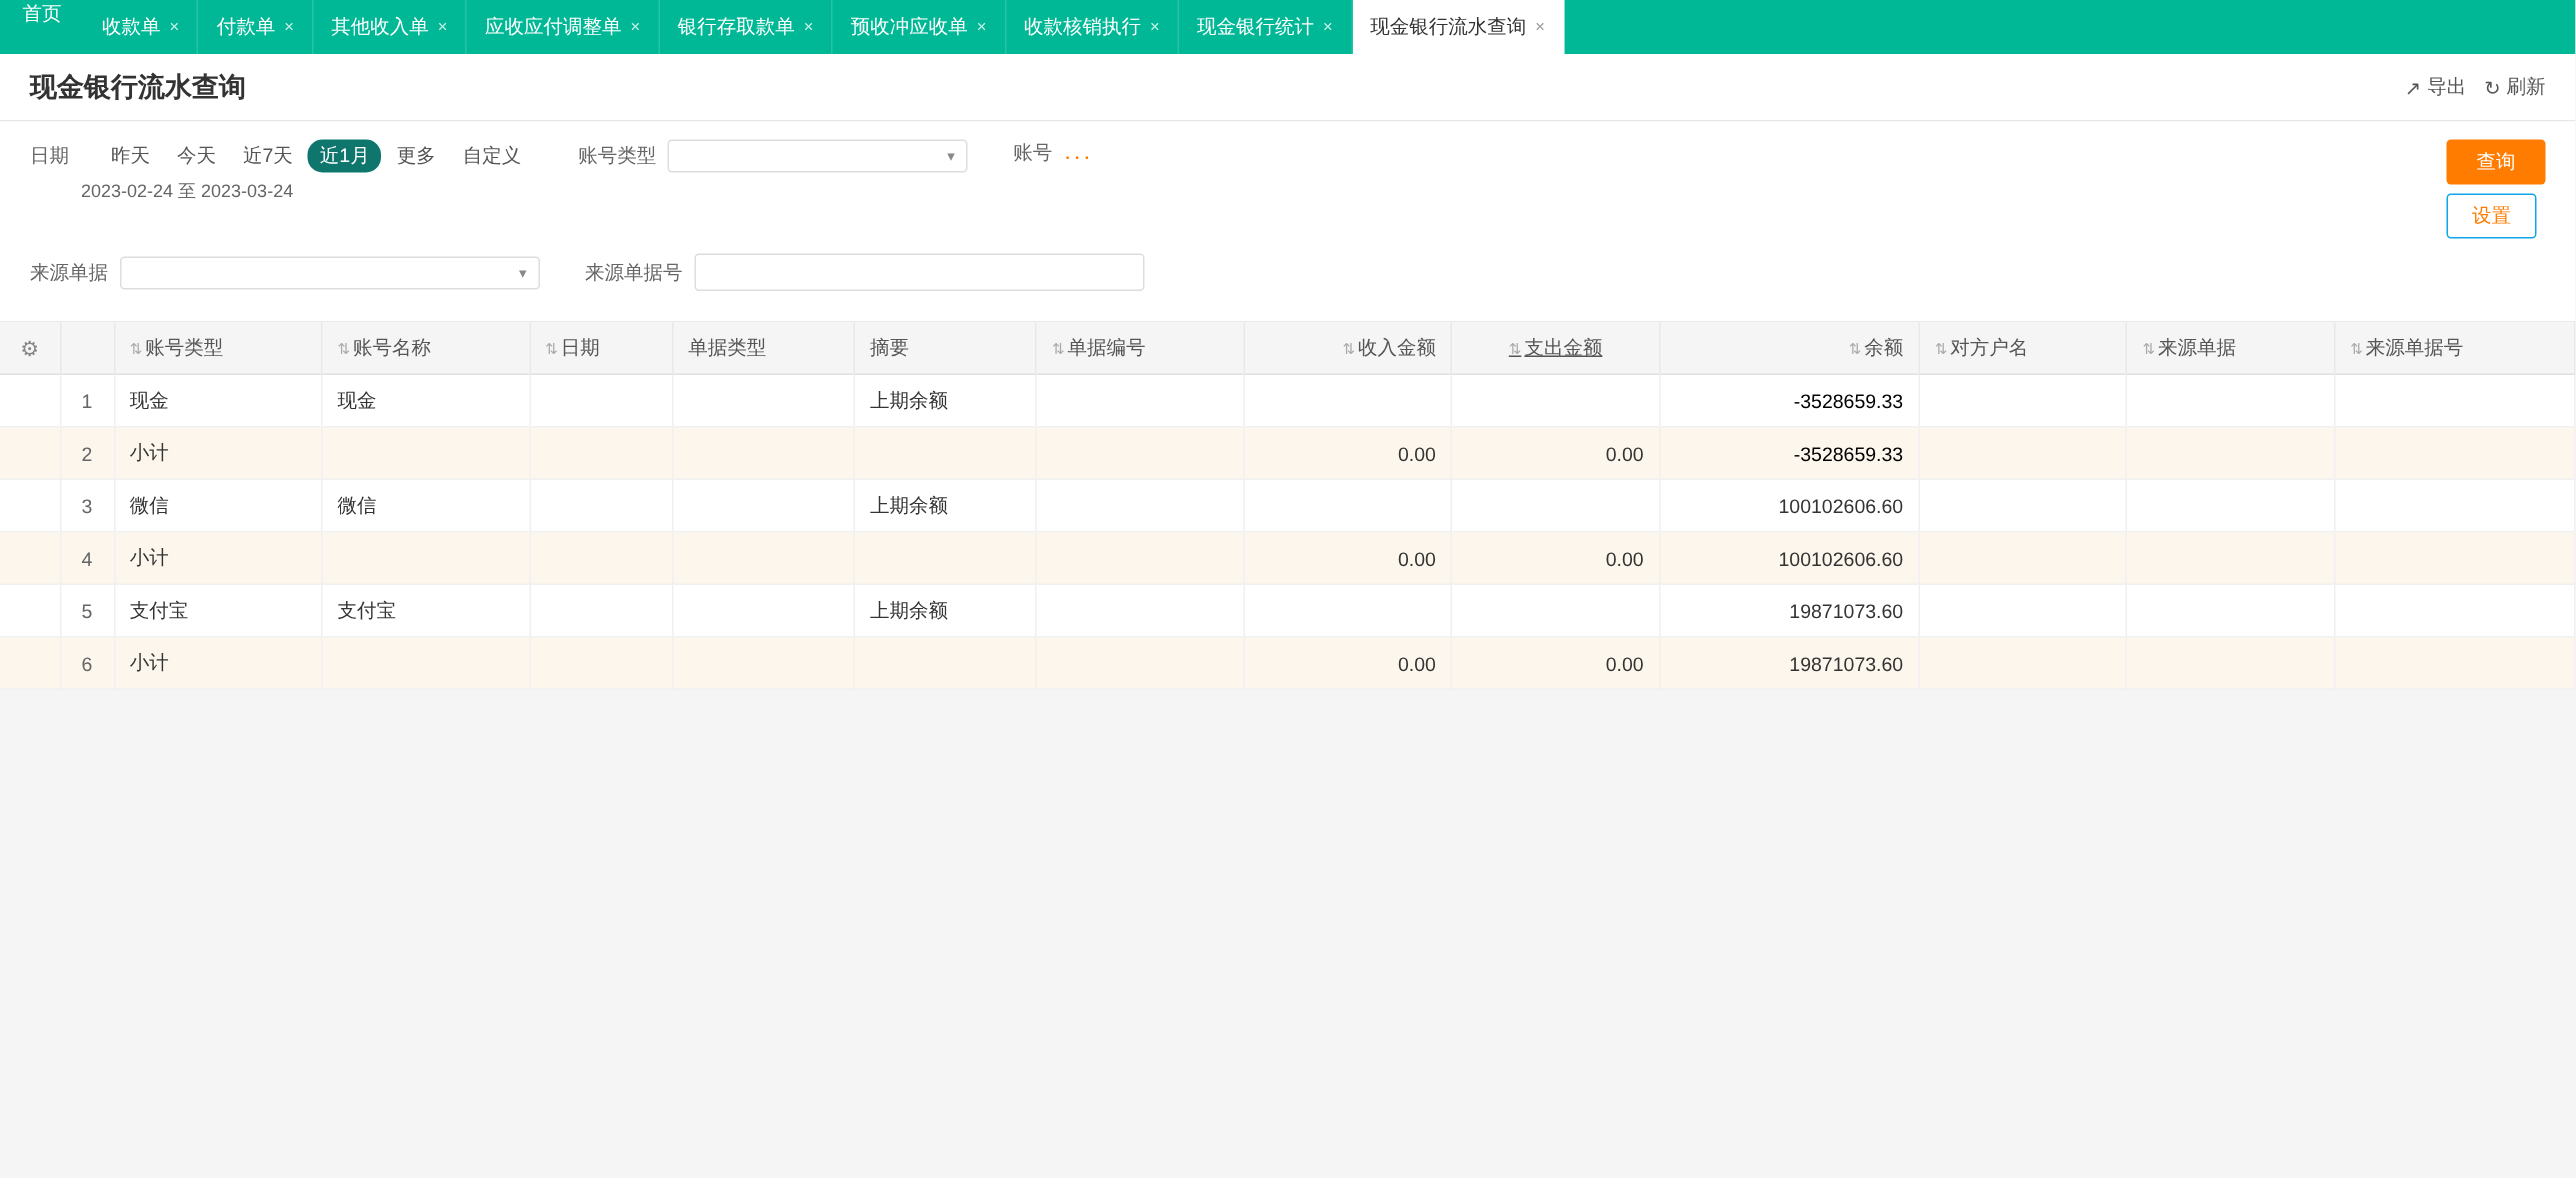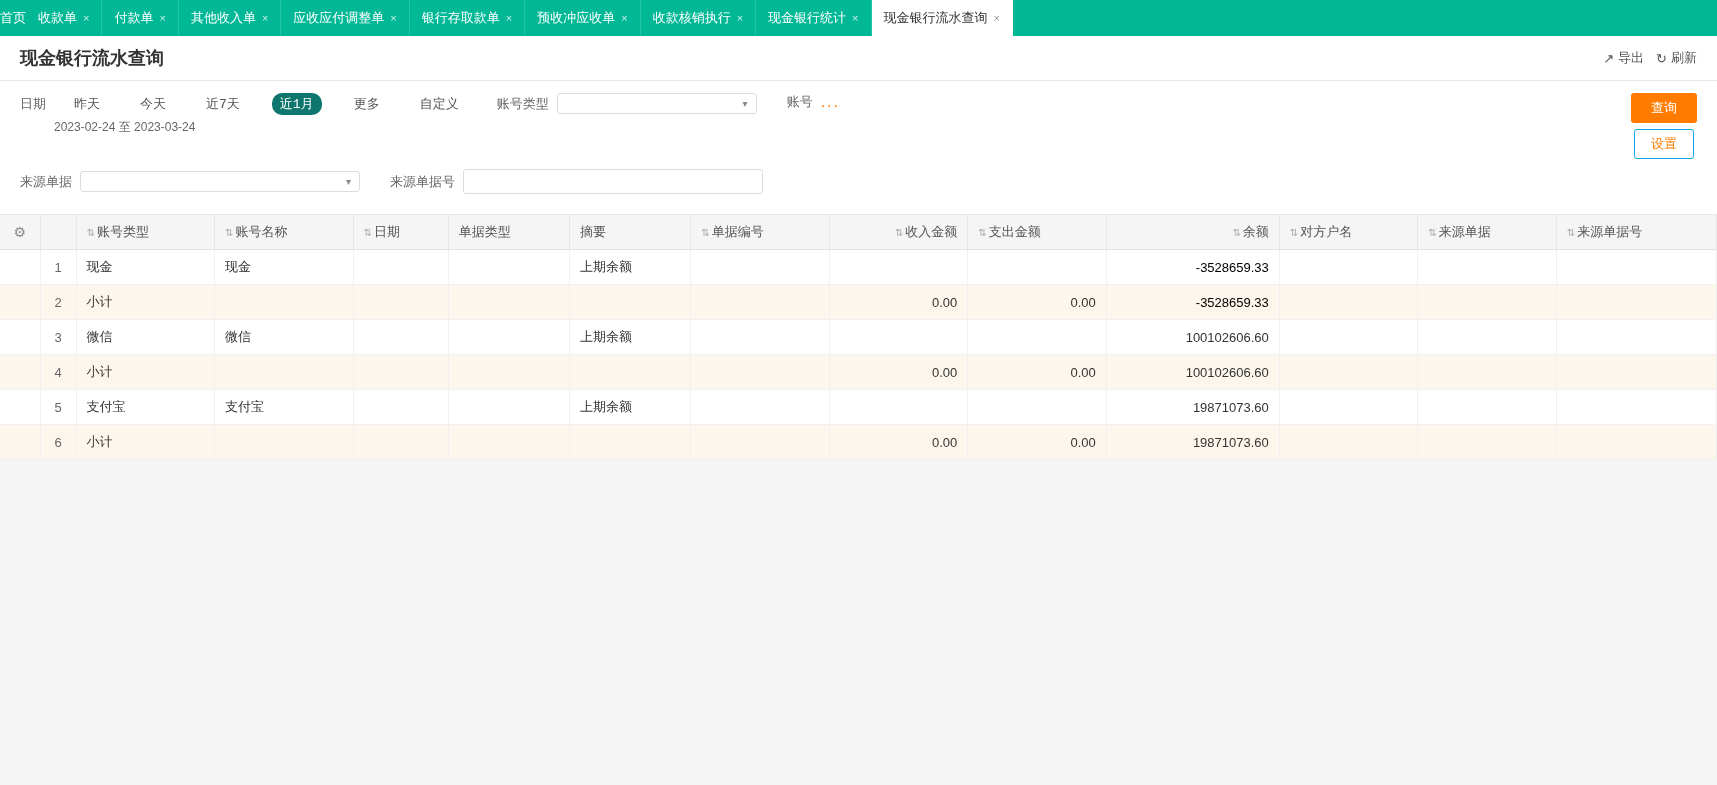--- a/index.html
+++ b/index.html
@@ -36,10 +36,9 @@
     }
     .nav-item.active .close-icon { color: #999; }
     .nav-home {
-      padding: 0 0;
+      padding: 0 15px;
       height: 36px;
       display: flex;
-      align-items: center;
       color: #fff;
       font-size: 13px;
       cursor: pointer;

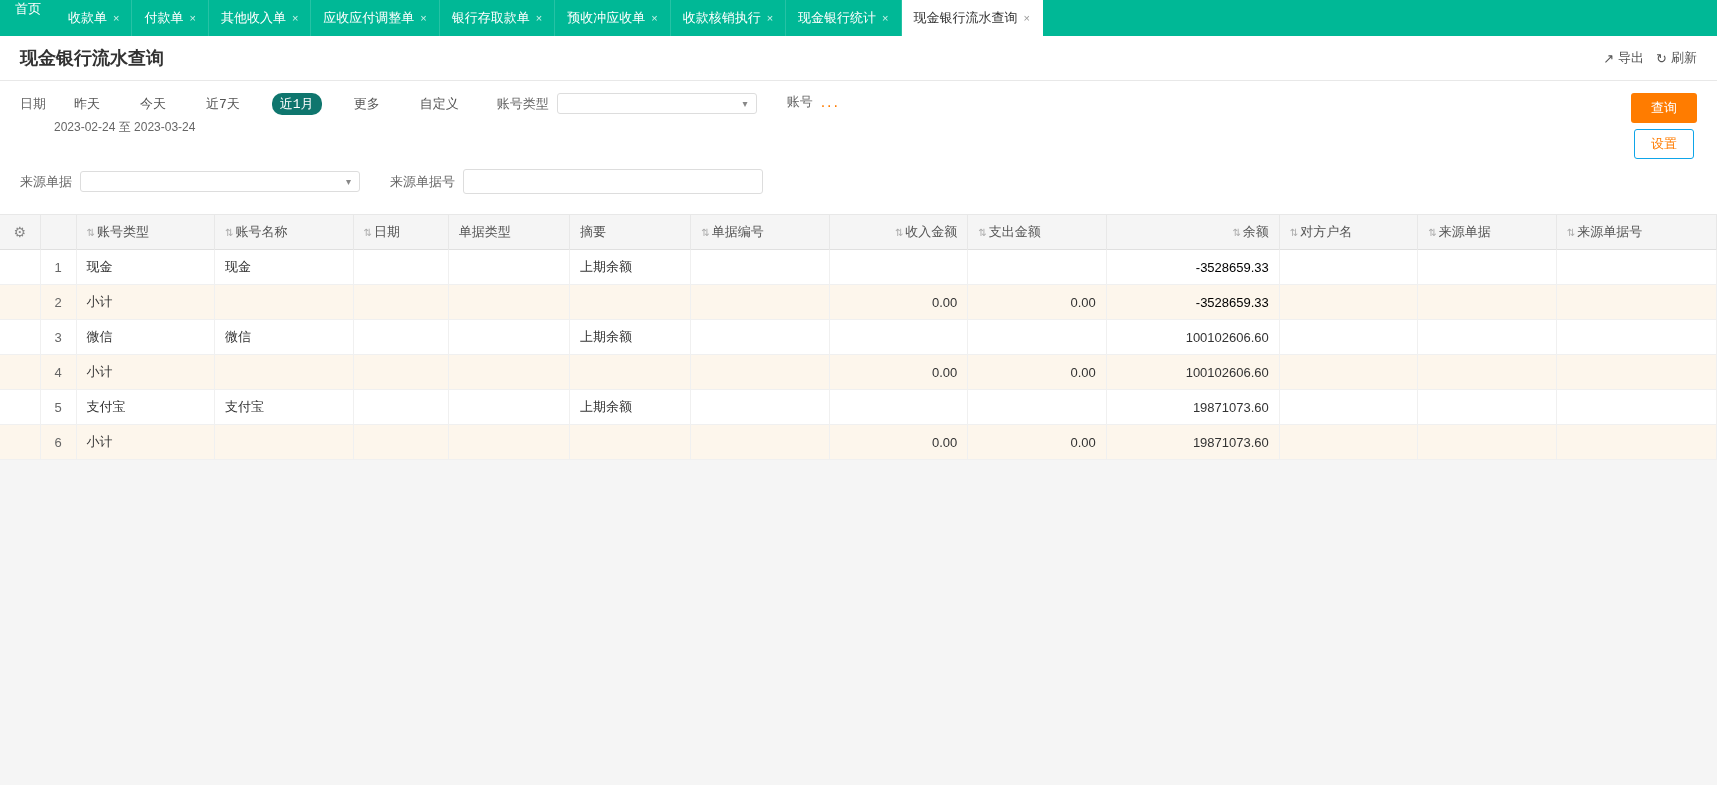--- a/index.html
+++ b/index.html
@@ -97,8 +97,7 @@
     .date-options {
       display: flex;
       align-items: center;
-      gap: 24px;
-      font-family: Liberation Mono, monospace;
+      gap: 2px;
     }
     .date-option {
       padding: 2px 8px;

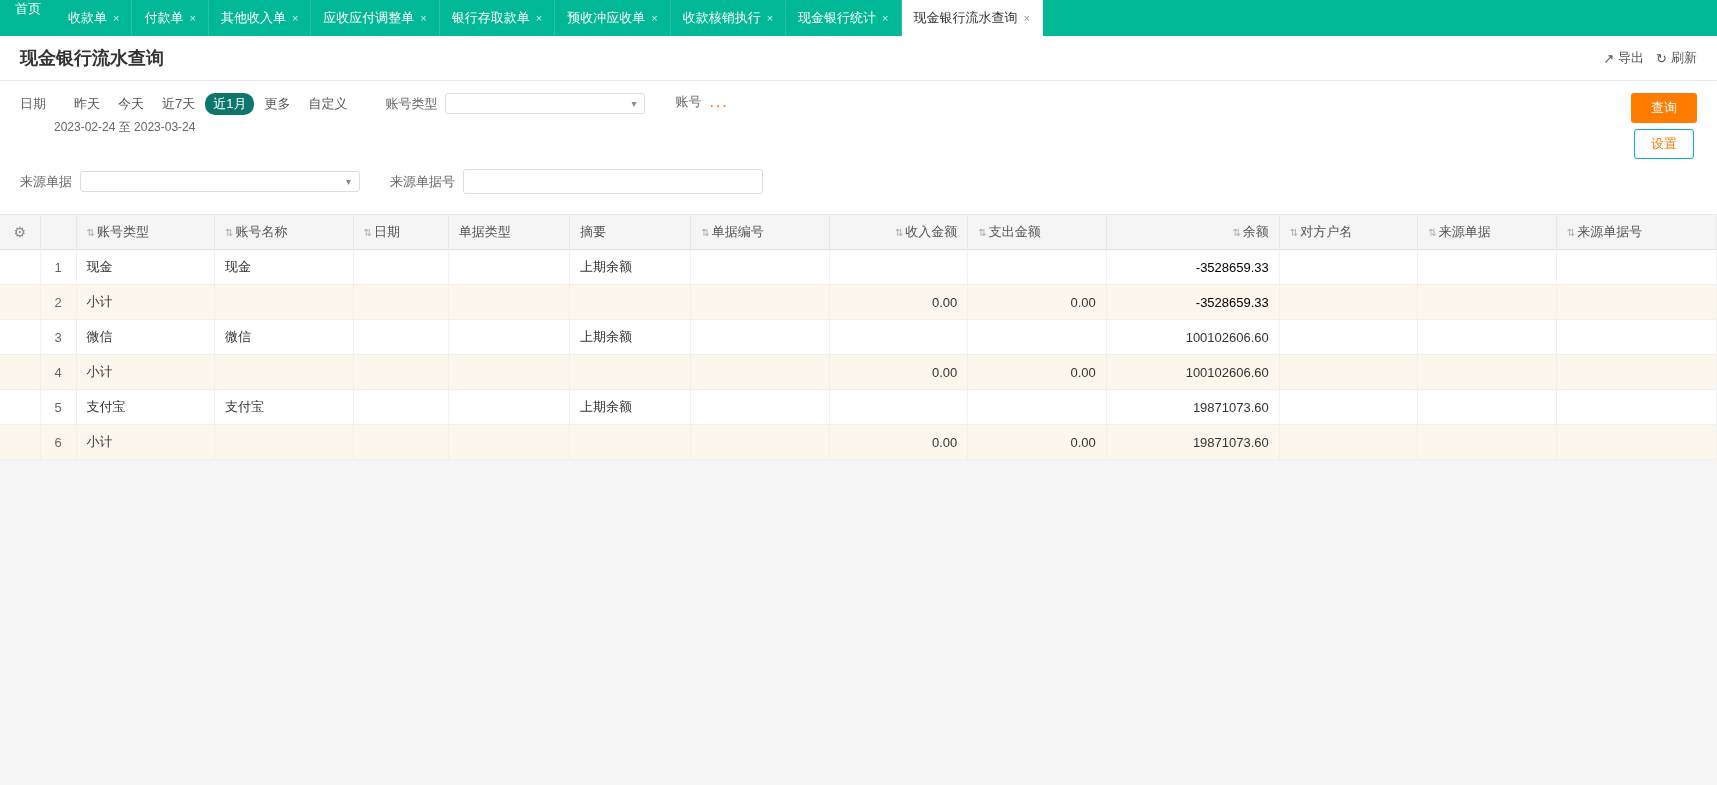--- a/index.html
+++ b/index.html
@@ -174,7 +174,7 @@
       display: flex;
       flex-direction: column;
       gap: 6px;
-      align-items: center;
+      align-items: flex-start;
     }
 
     

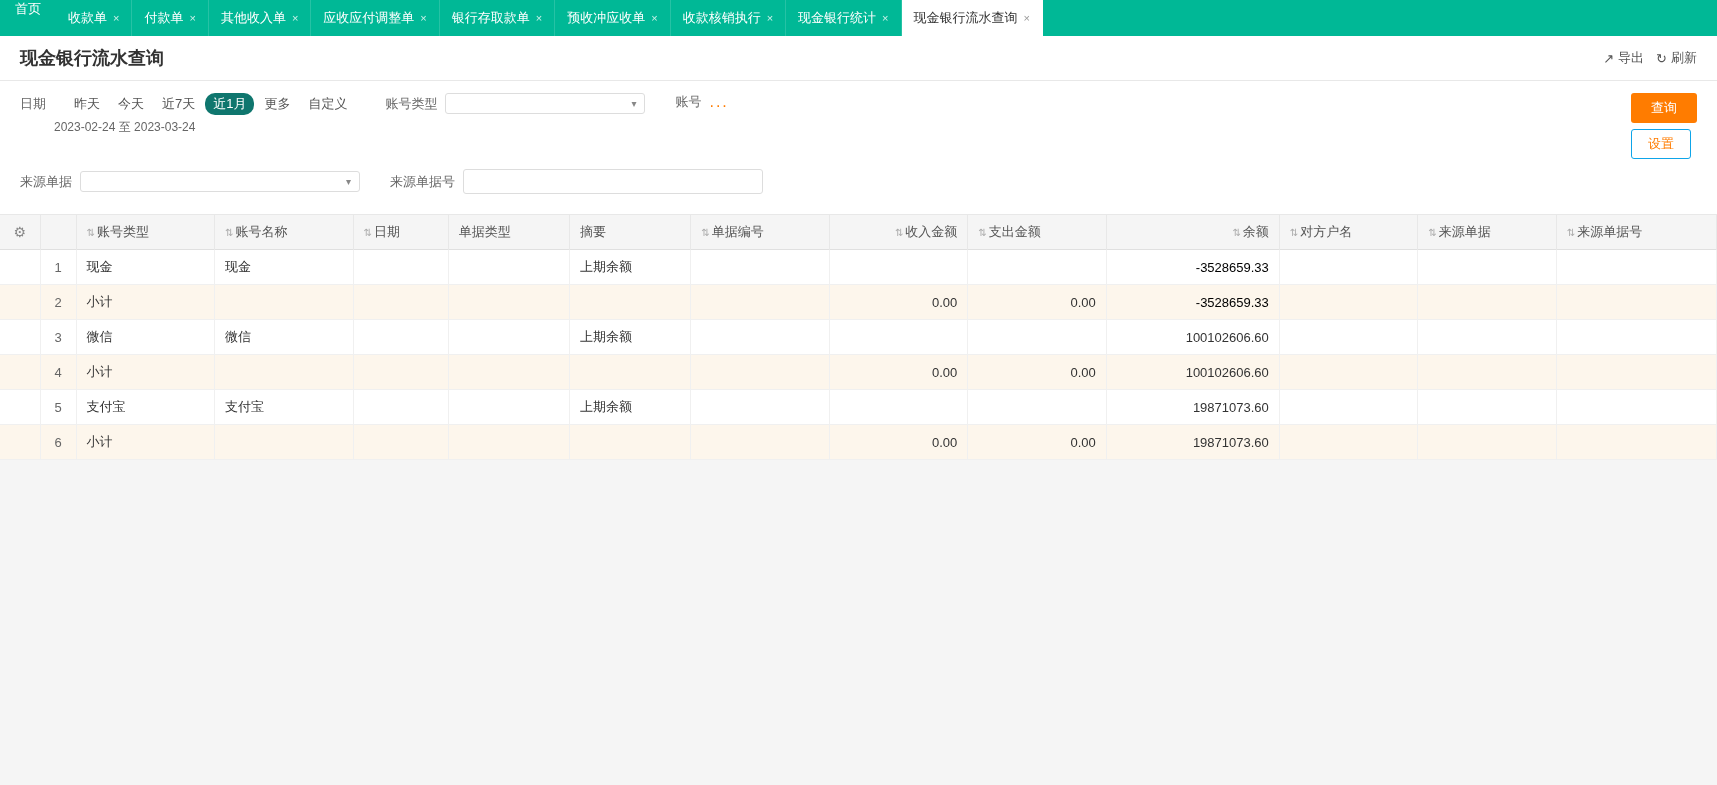--- a/index.html
+++ b/index.html
@@ -365,7 +365,7 @@
         <th style="text-align:right;">
           <span class="sort-icon">⇅</span>收入金额
         </th>
-        <th style="text-align:left;">
+        <th style="text-align:center;text-decoration:underline;">
           <span class="sort-icon">⇅</span>支出金额
         </th>
         <th style="text-align:right;">

